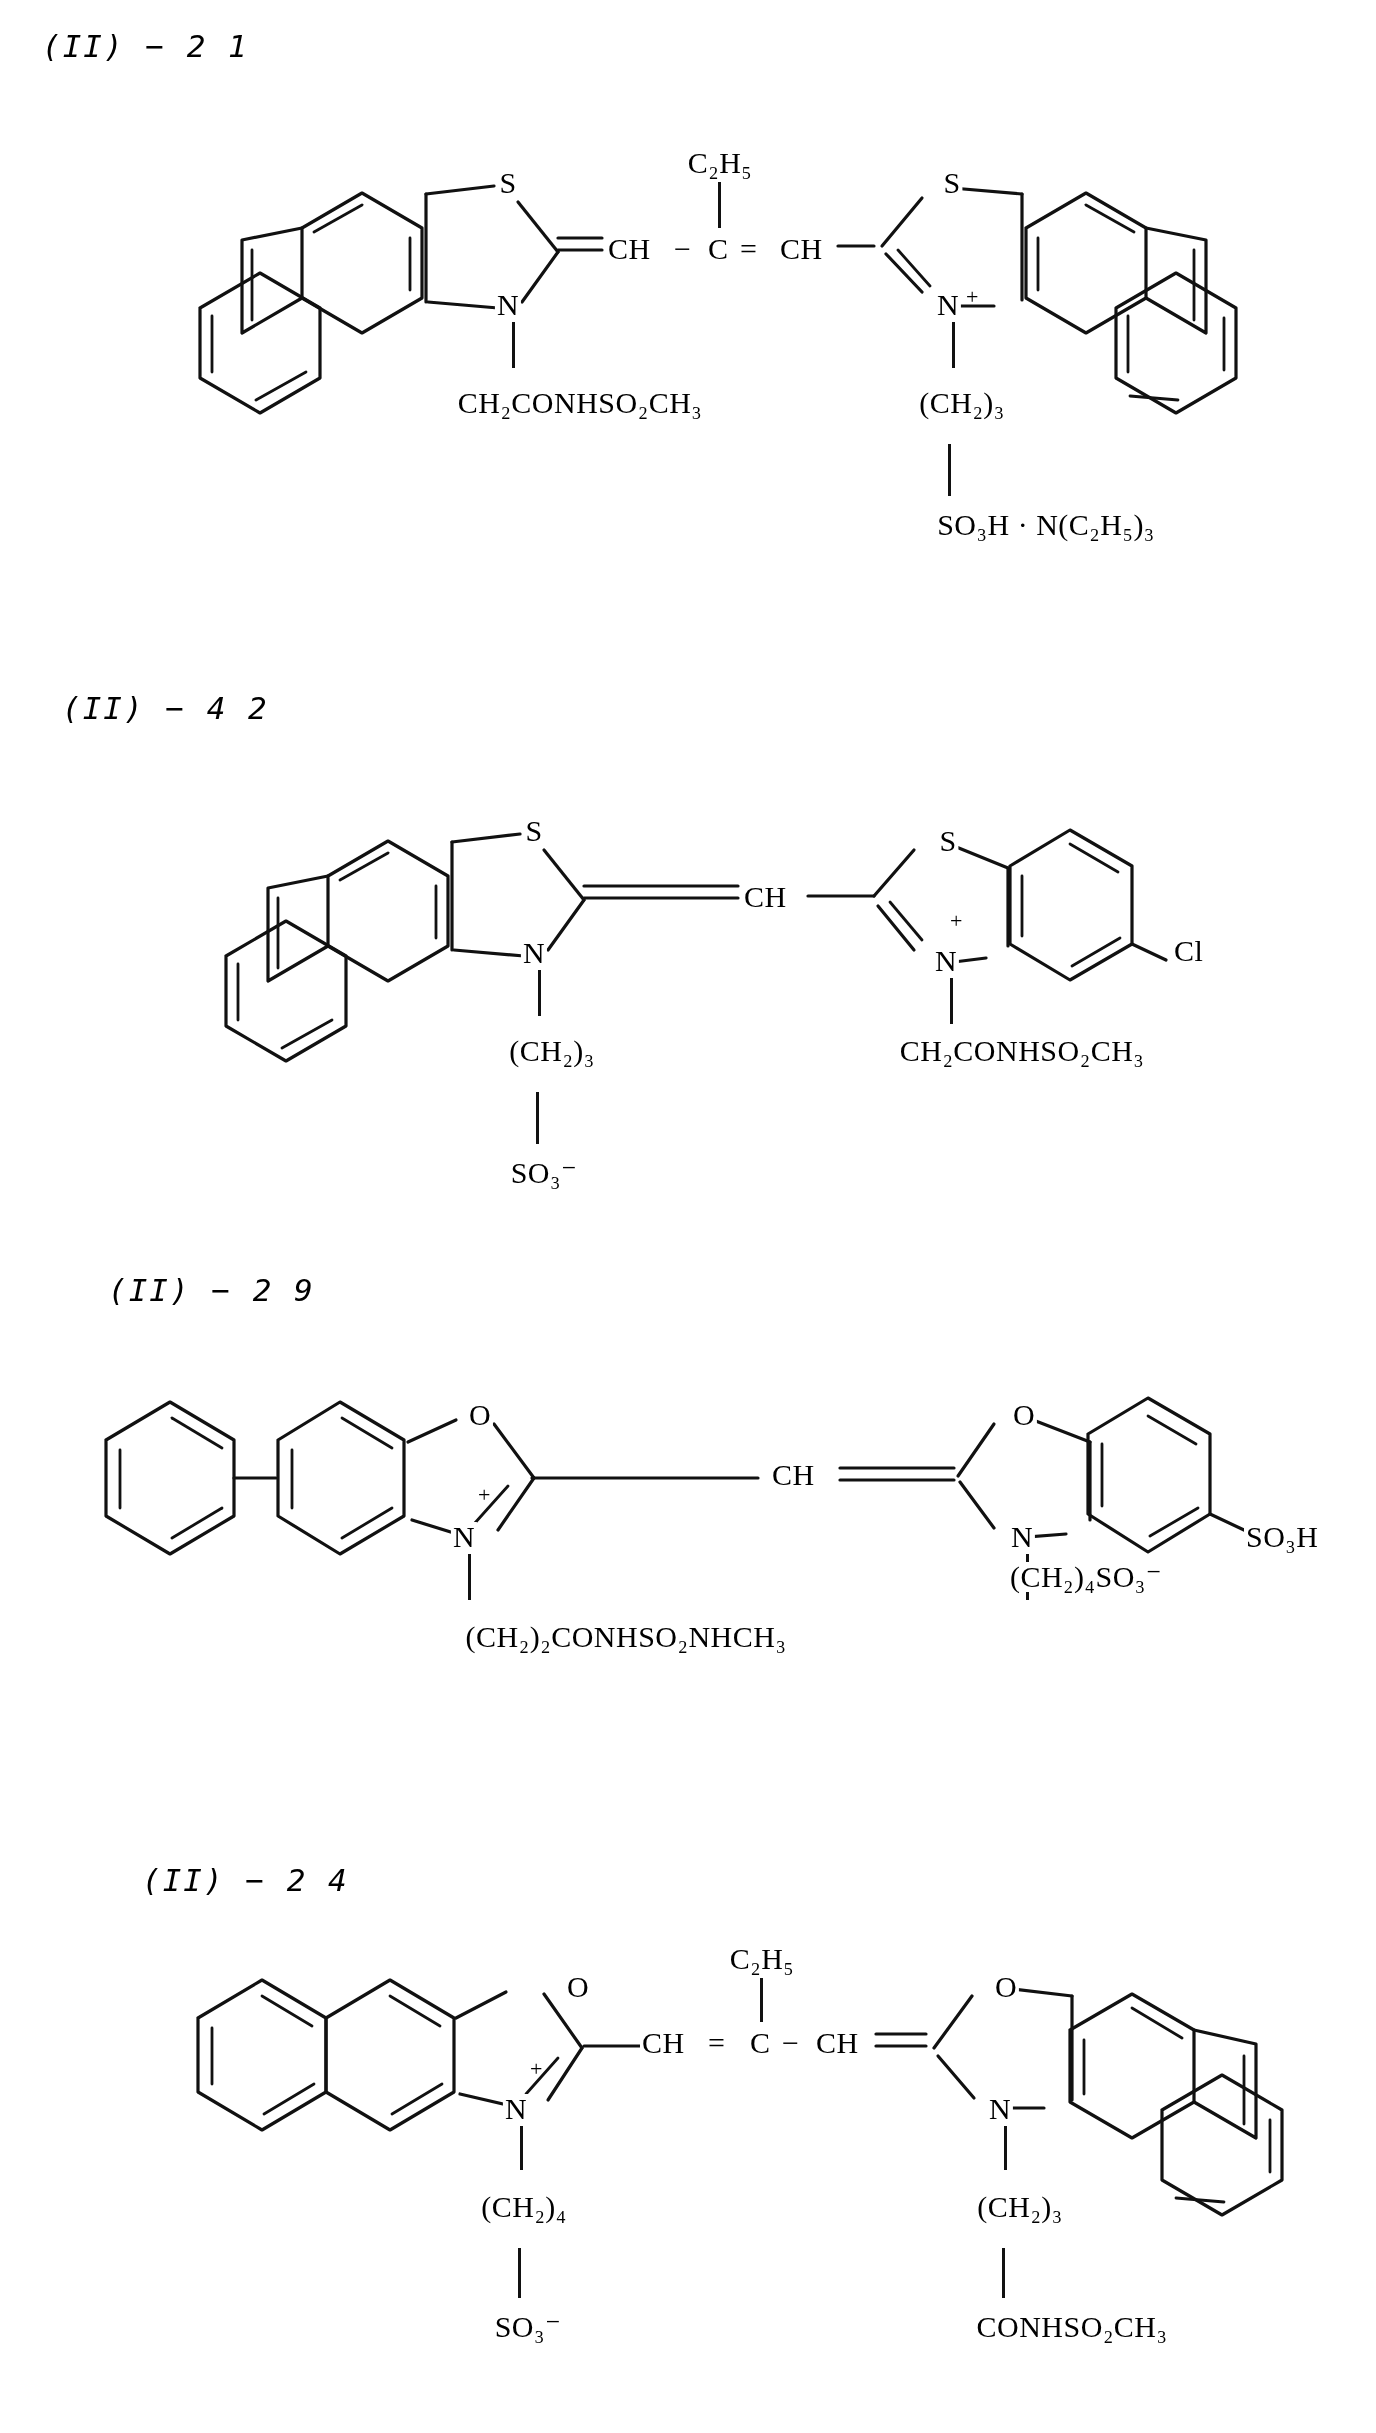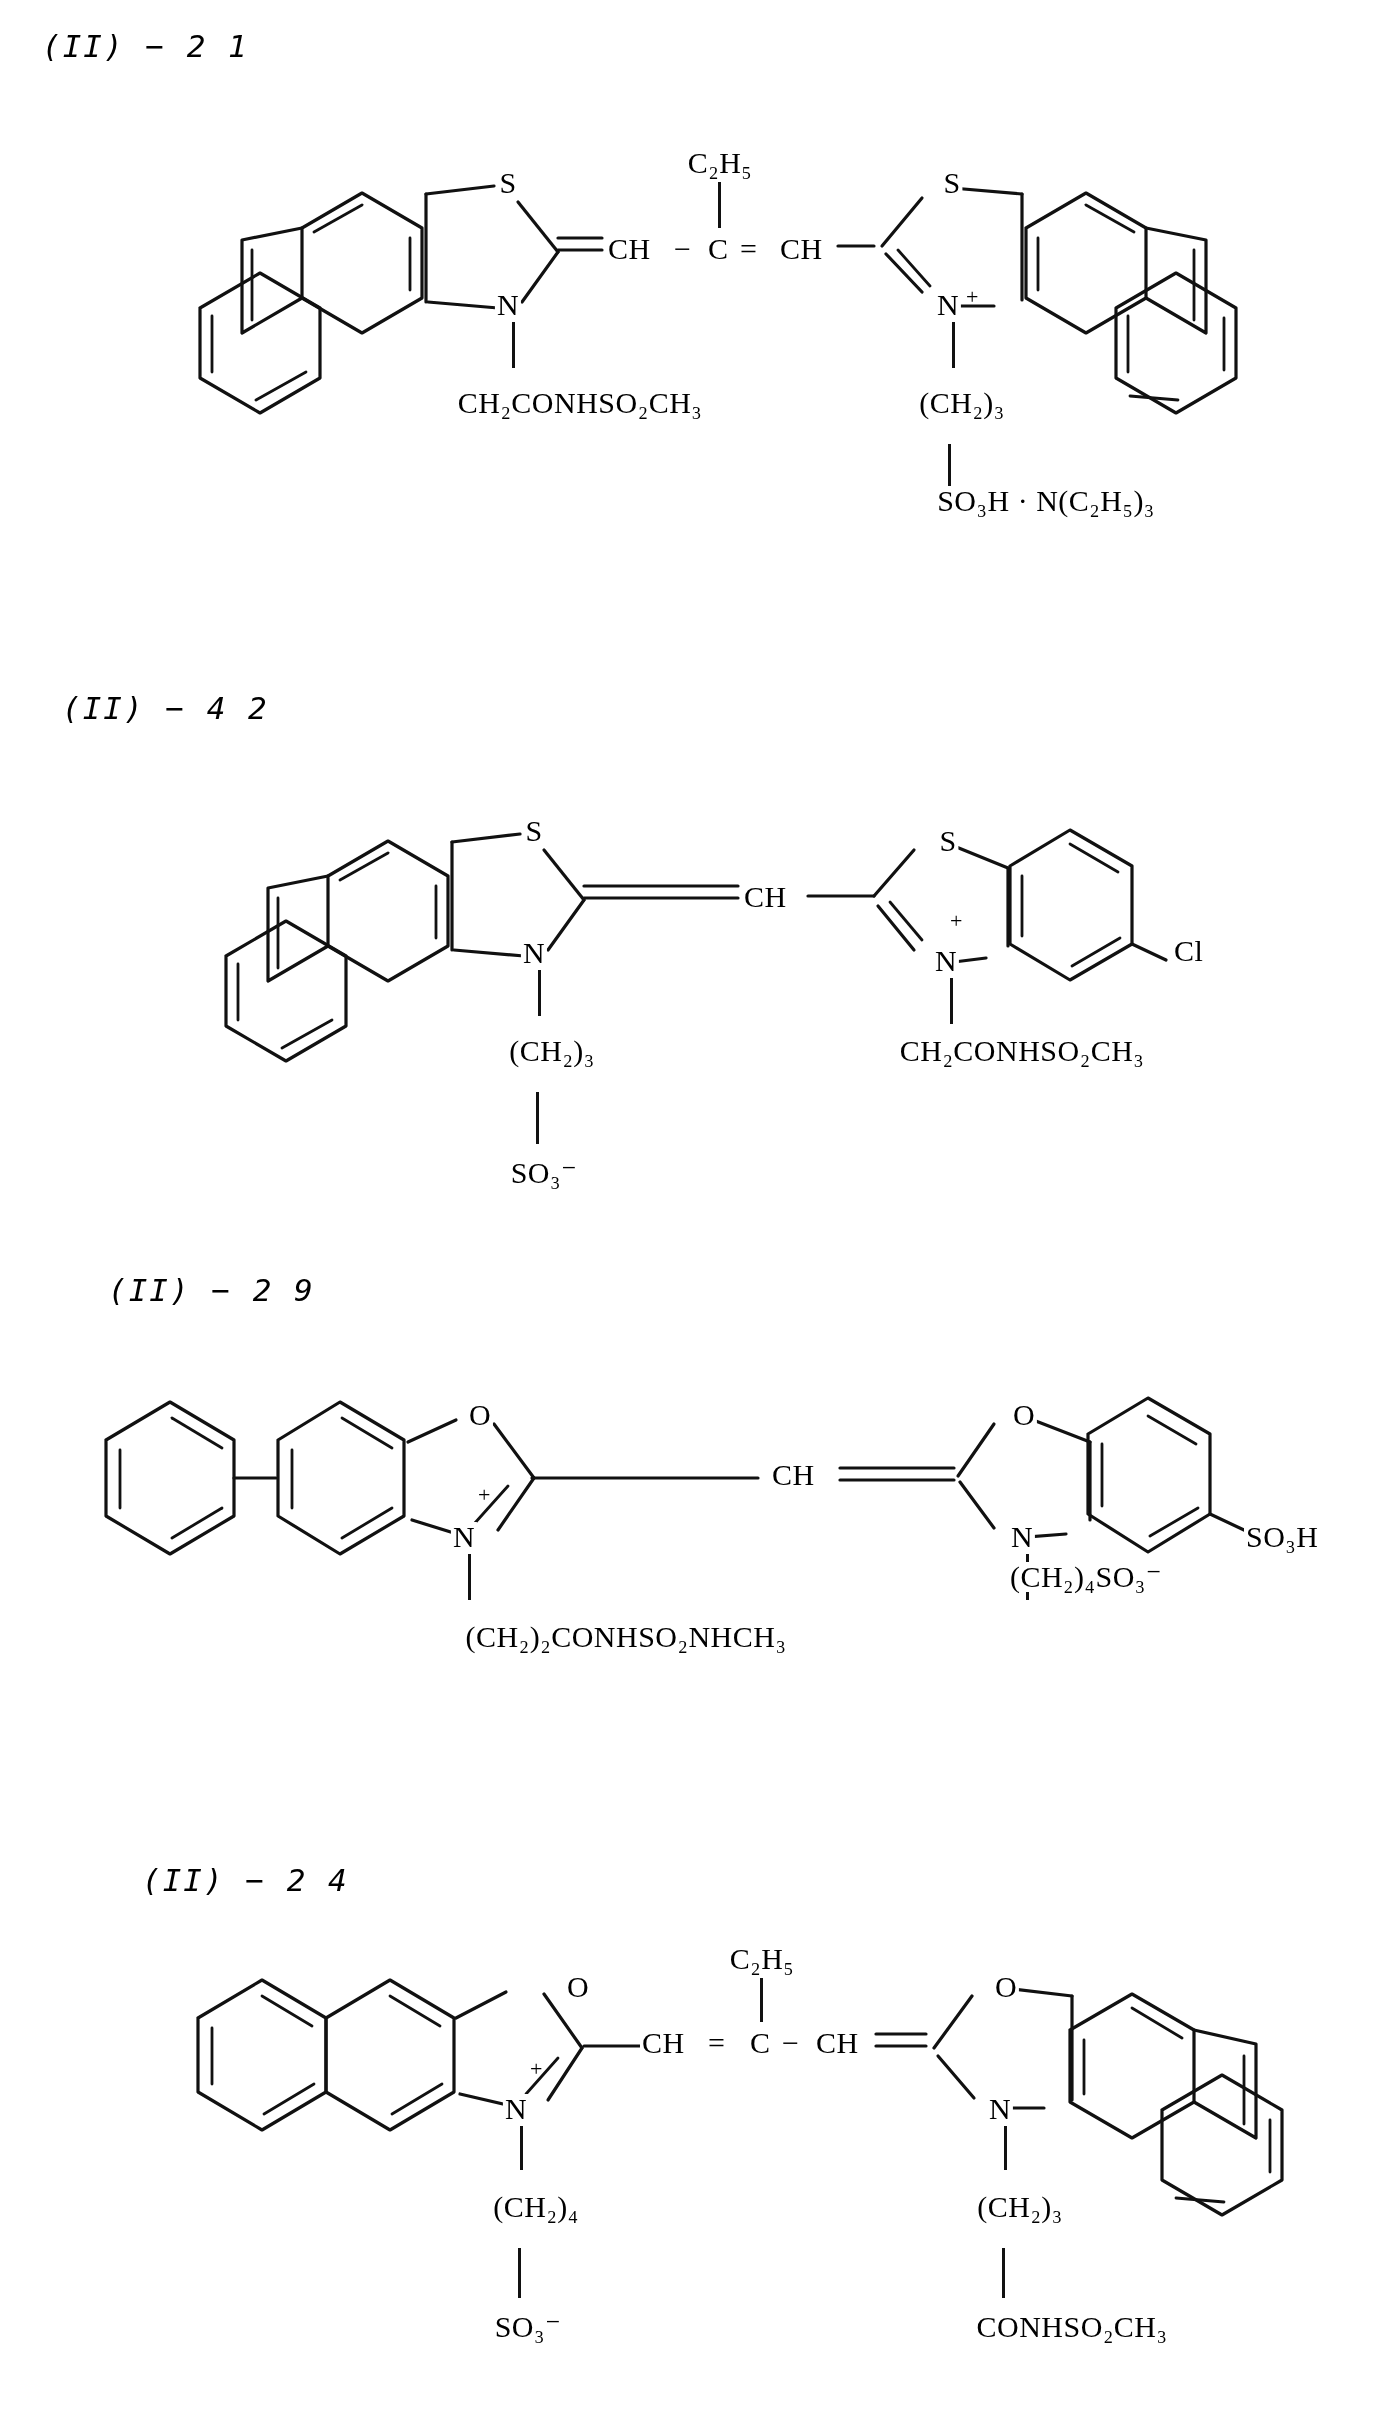--- a/index.html
+++ b/index.html
@@ -142,7 +142,7 @@
     <div class="bond v" style="left:952px;top:322px;height:46px;"></div>
     <div class="atom ctr" style="left:962px;top:388px;">(CH₂)₃</div>
     <div class="bond v" style="left:948px;top:444px;height:52px;"></div>
-    <div class="atom ctr" style="left:1046px;top:486px;">SO₃H · N(C₂H₅)₃</div>
+    <div class="atom ctr" style="left:1046px;top:510px;">SO₃H · N(C₂H₅)₃</div>
   </div>
 
   <div class="cmp-label" style="left:62px;top:690px;">(II) − 4 2</div>

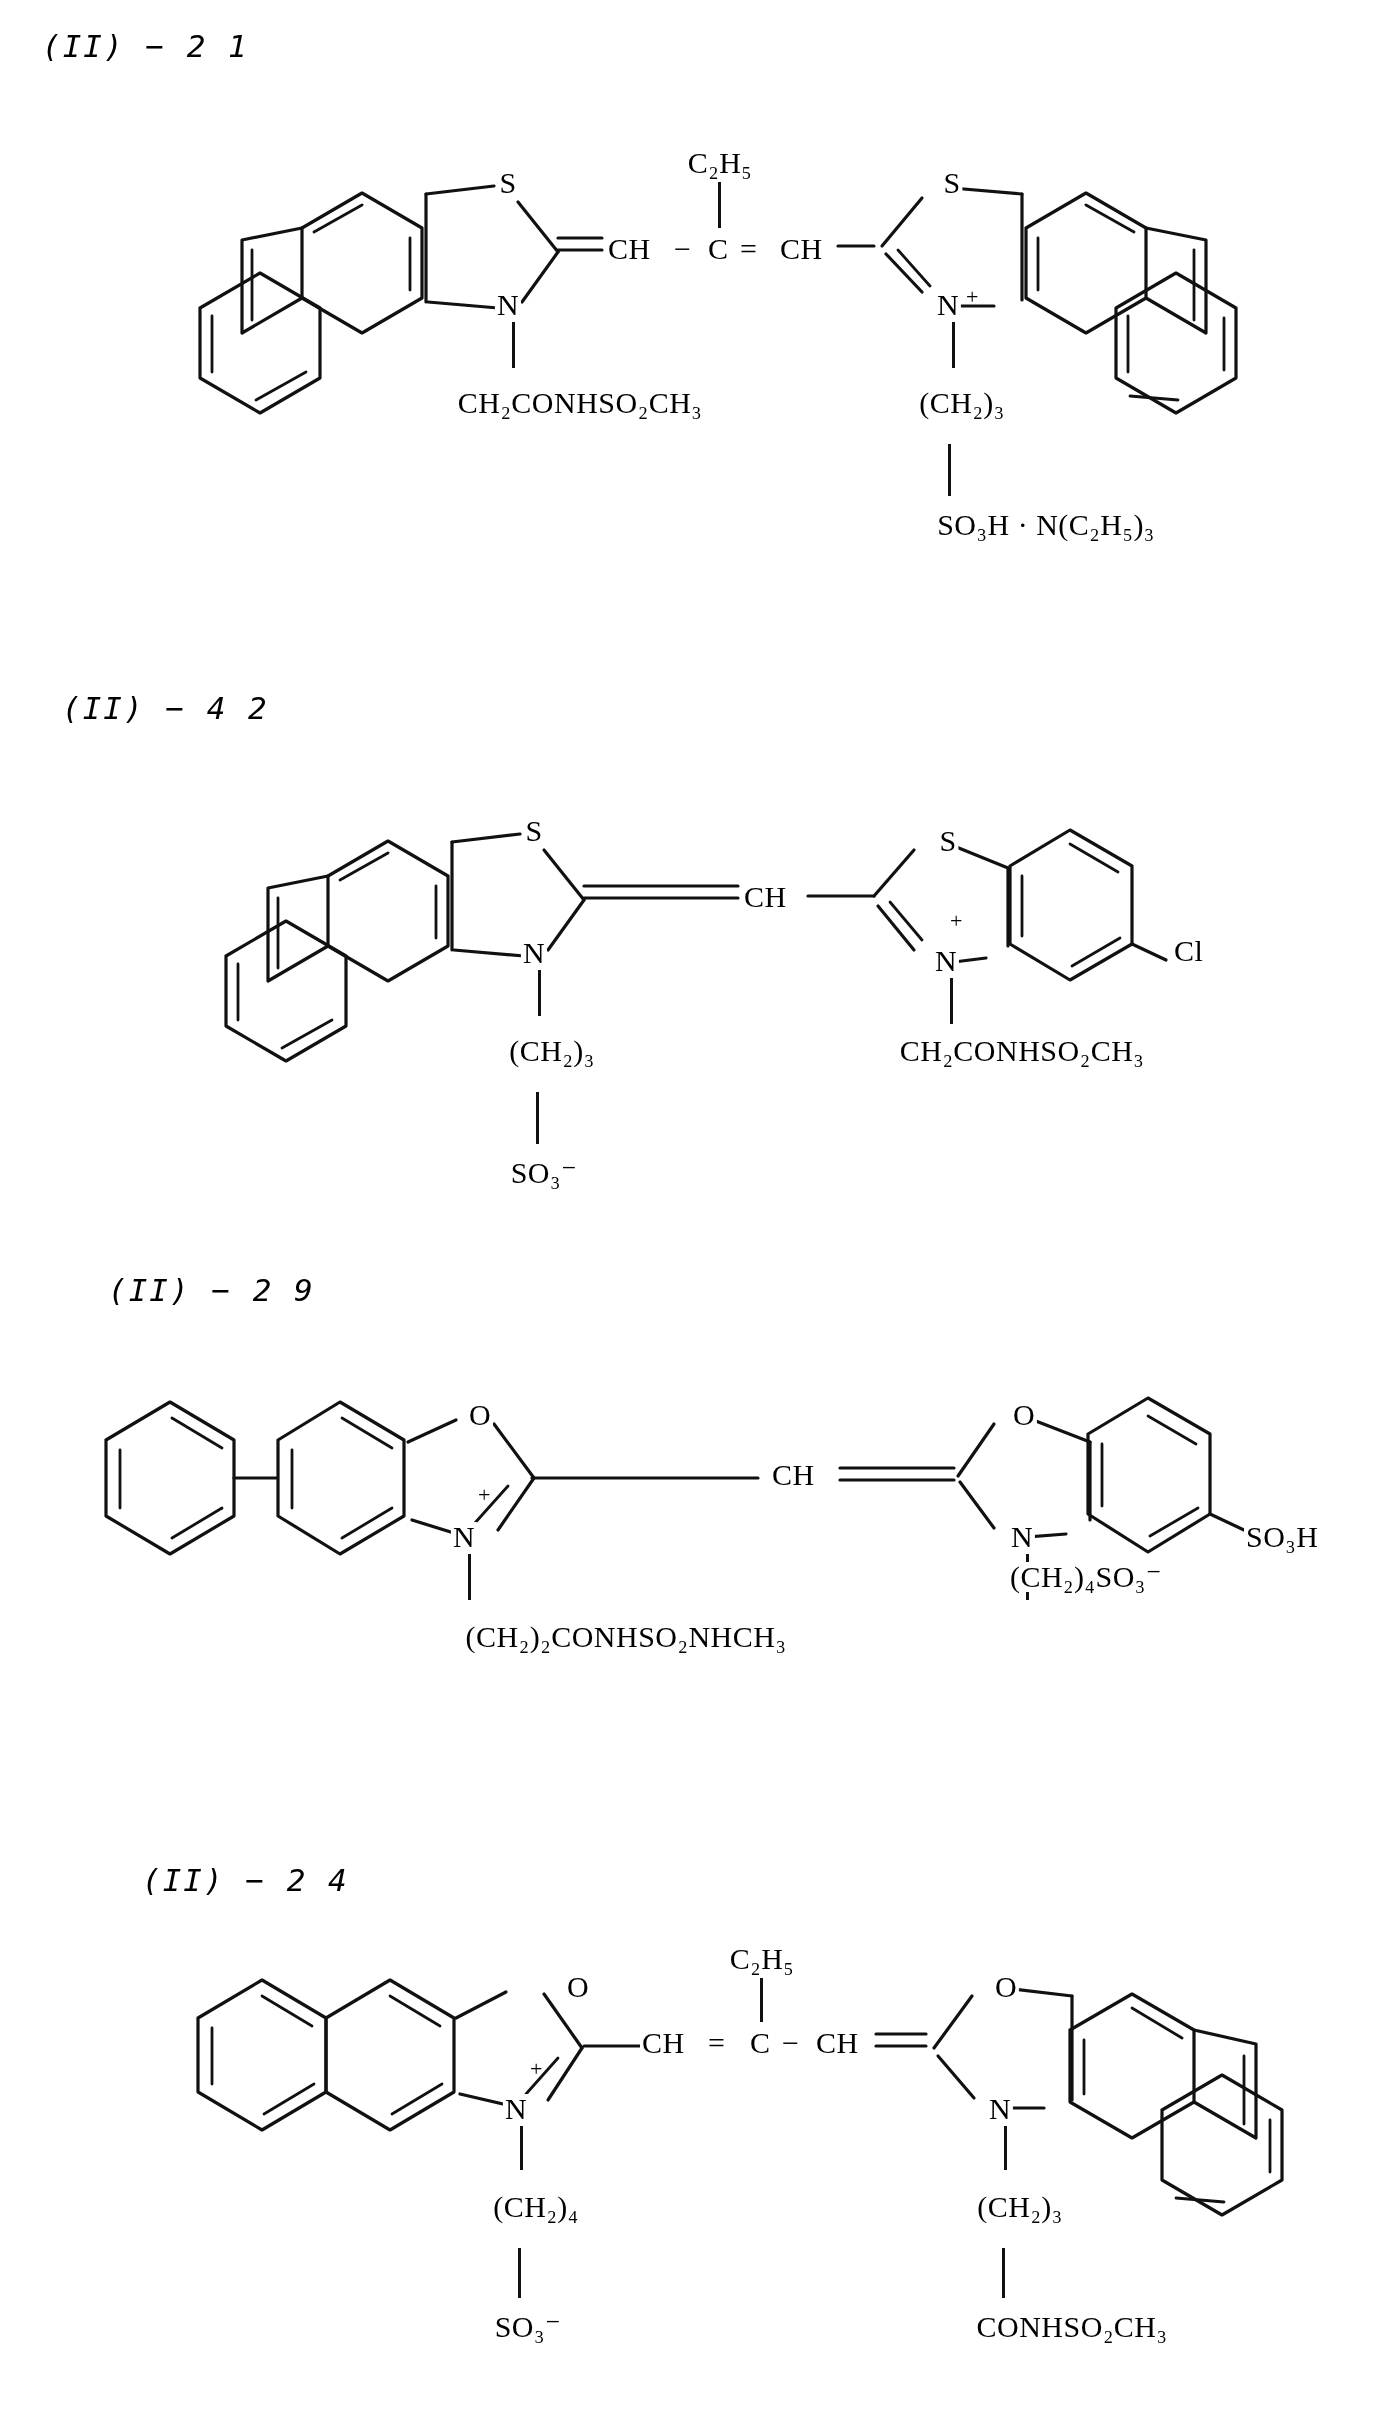--- a/index.html
+++ b/index.html
@@ -390,7 +390,7 @@
     </div>
 
     <div class="bond v" style="left:520px;top:2126px;height:44px;"></div>
-    <div class="atom ctr" style="left:536px;top:2192px;text-align:right;">(CH₂)₄</div>
+    <div class="atom ctr" style="left:524px;top:2192px;text-align:right;">(CH₂)₄</div>
     <div class="bond v" style="left:518px;top:2248px;height:50px;"></div>
     <div class="atom ctr" style="left:528px;top:2312px;">SO₃⁻</div>
 

